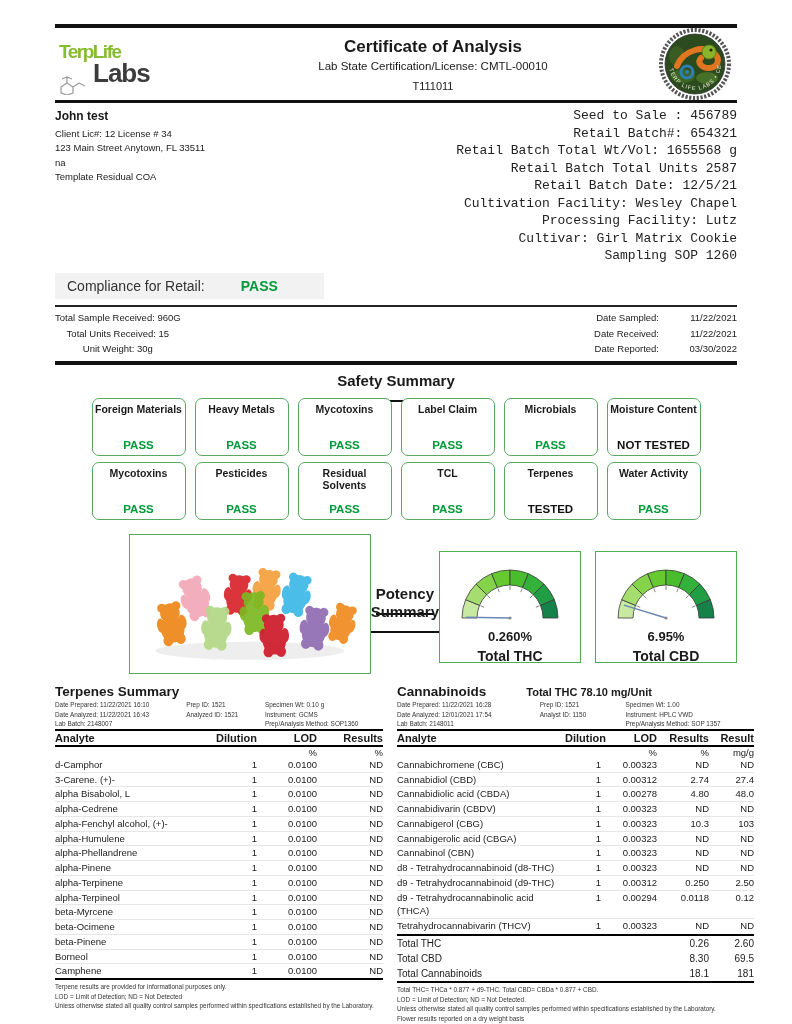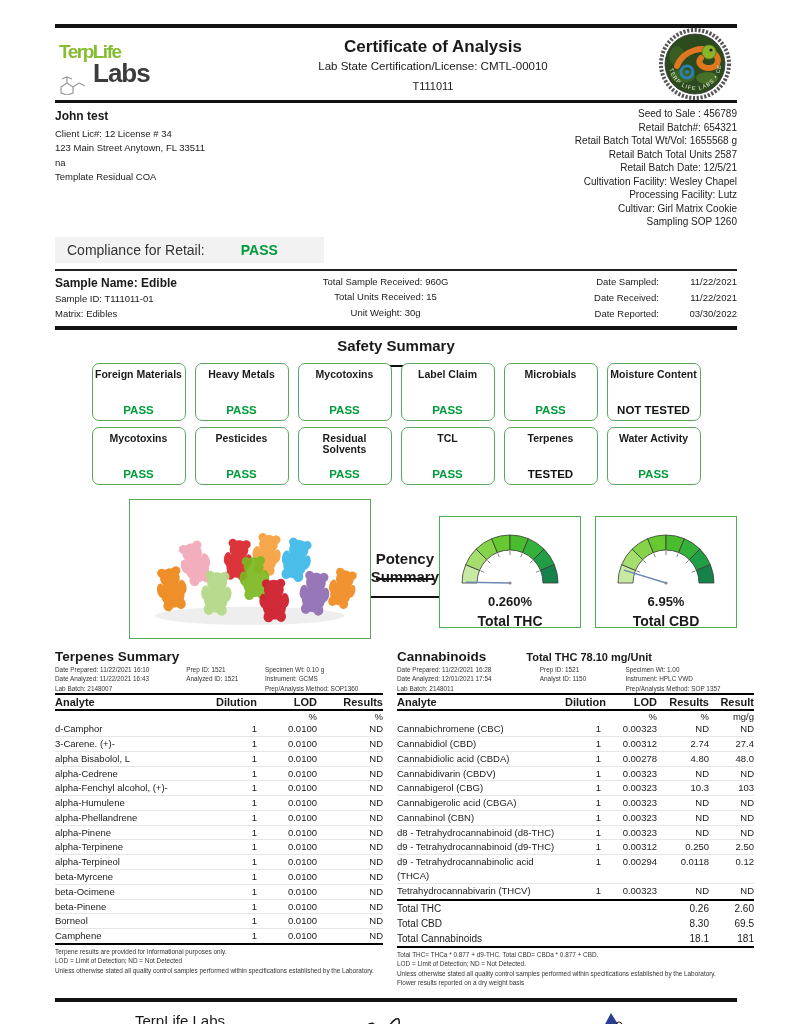--- a/index.html
+++ b/index.html
@@ -26,7 +26,7 @@
   .info-row { display:flex; justify-content:space-between; margin-top:4px; }
   .client { font-size:9.5px; line-height:1.5; }
   .client-name { font-size:12px; font-weight:bold; margin-bottom:2px; }
-  .batch { font-size:10px; line-height:1.35; text-align:right; color:#222; }
+  .batch { font-size:13px; line-height:1.35; text-align:right; color:#222;font-family:Liberation Mono, monospace; }
 
   .compliance { background:#f2f2f2; display:inline-flex; align-items:center; gap:36px; padding:5px 46px 5px 12px; margin:8px 0 6px 0; }
   .compliance-label { font-size:14px; color:#333; }

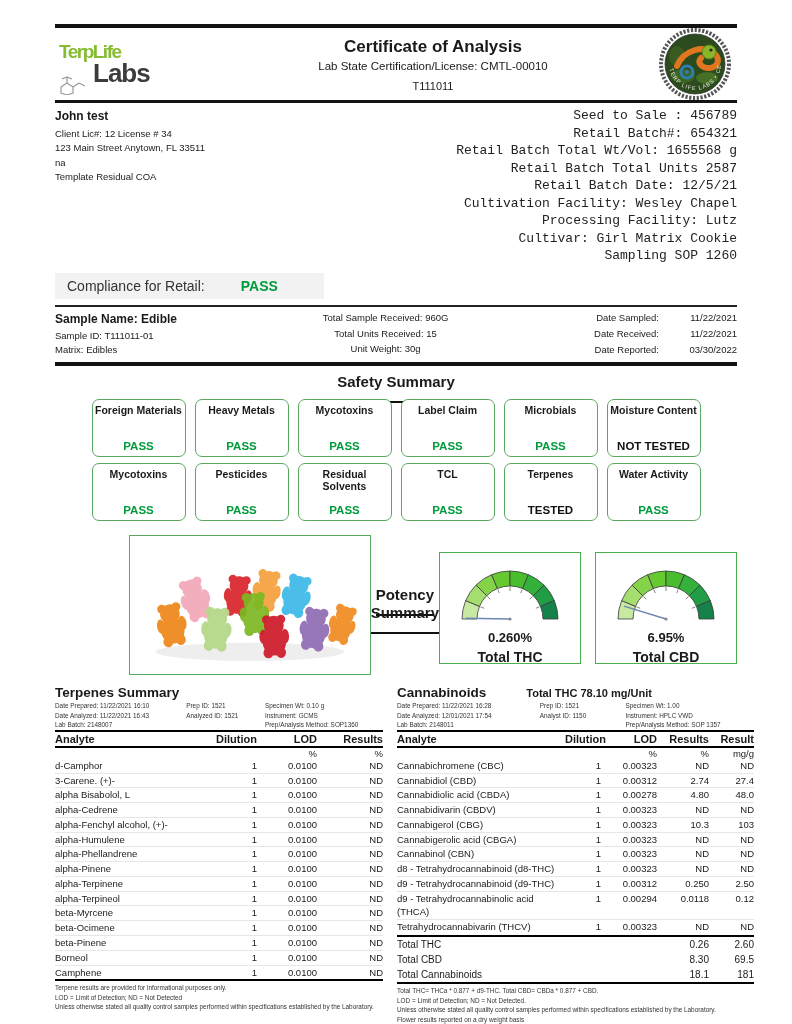--- a/index.html
+++ b/index.html
@@ -167,11 +167,6 @@
   <div class="rule-2"></div>
 
   <div class="sample-row">
-    <div class="sample-left">
-      <div class="sample-name">Sample Name: Edible</div>
-      <div>Sample ID: T111011-01</div>
-      <div>Matrix: Edibles</div>
-    </div>
     <div class="sample-center">
 
     <div>Total Sample Received: 960G</div>

